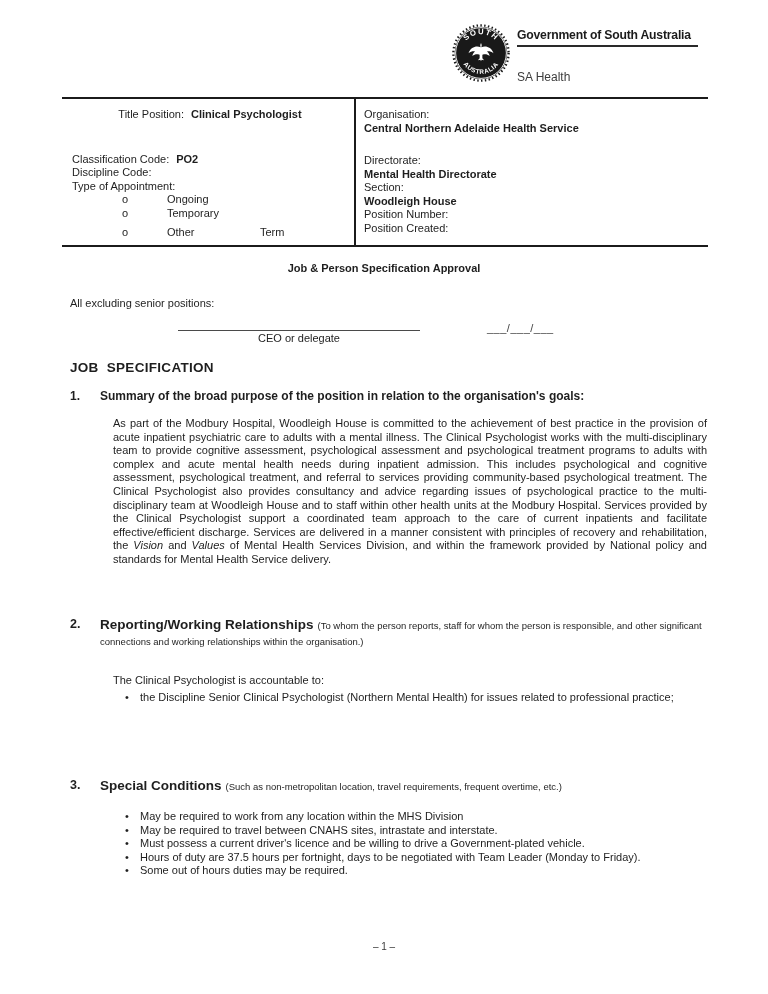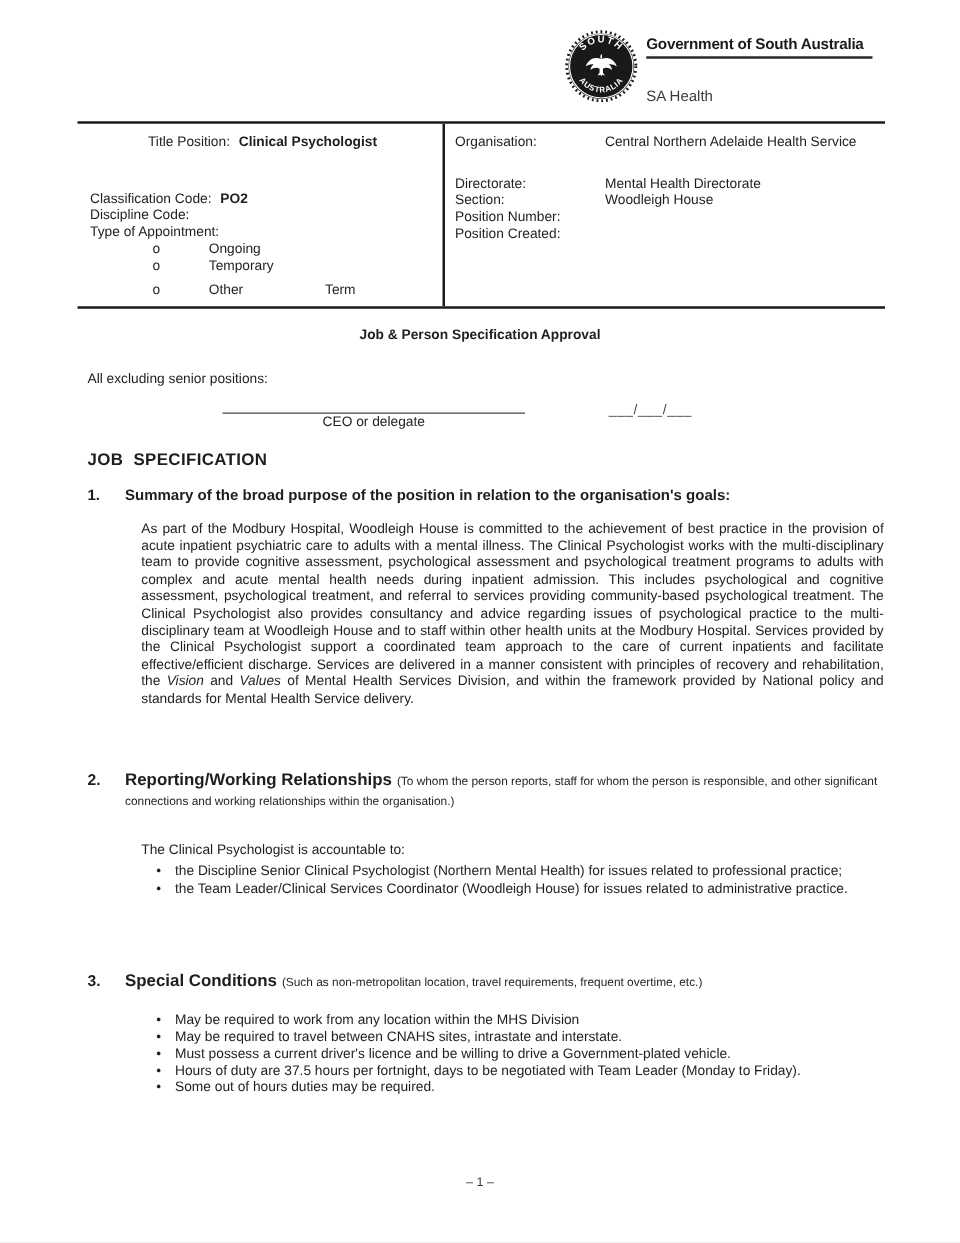--- a/index.html
+++ b/index.html
@@ -34,7 +34,7 @@
   .opt-marker { width:45px; }
   .opt-label { width:93px; }
   .opt-other { margin-top:6px; }
-  .rrow { display:flex; }
+  .rrow { display:flex;flex-direction:column; }
   .rlabel { width:120px; }
   .rvalue { font-weight:normal; width:216px; }
   .rgap { height:19px; }

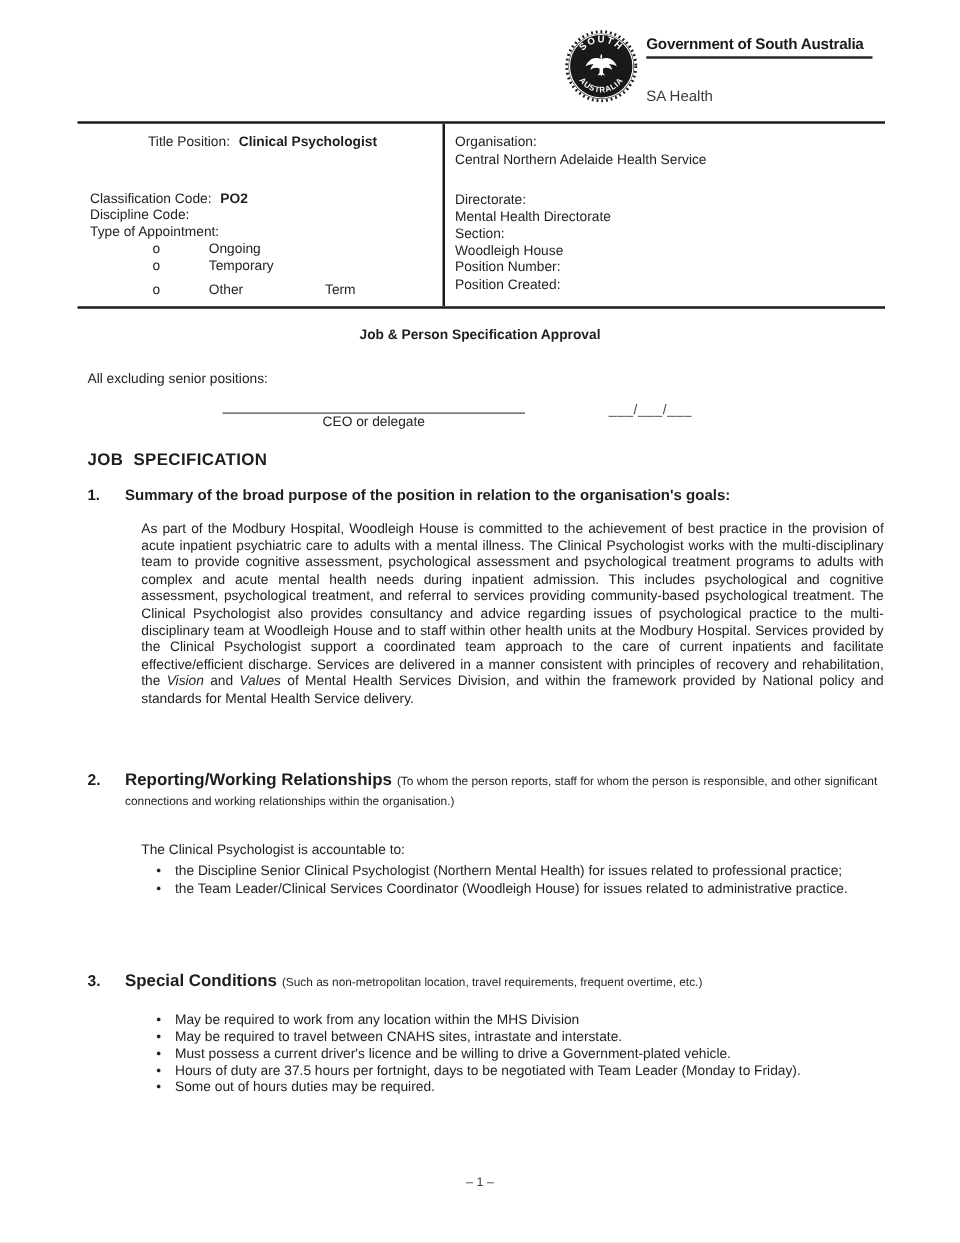--- a/index.html
+++ b/index.html
@@ -36,7 +36,7 @@
   .opt-other { margin-top:6px; }
   .rrow { display:flex;flex-direction:column; }
   .rlabel { width:120px; }
-  .rvalue { font-weight:normal; width:216px; }
+  .rvalue { font-weight:bold; width:216px; }
   .rgap { height:19px; }
 
   

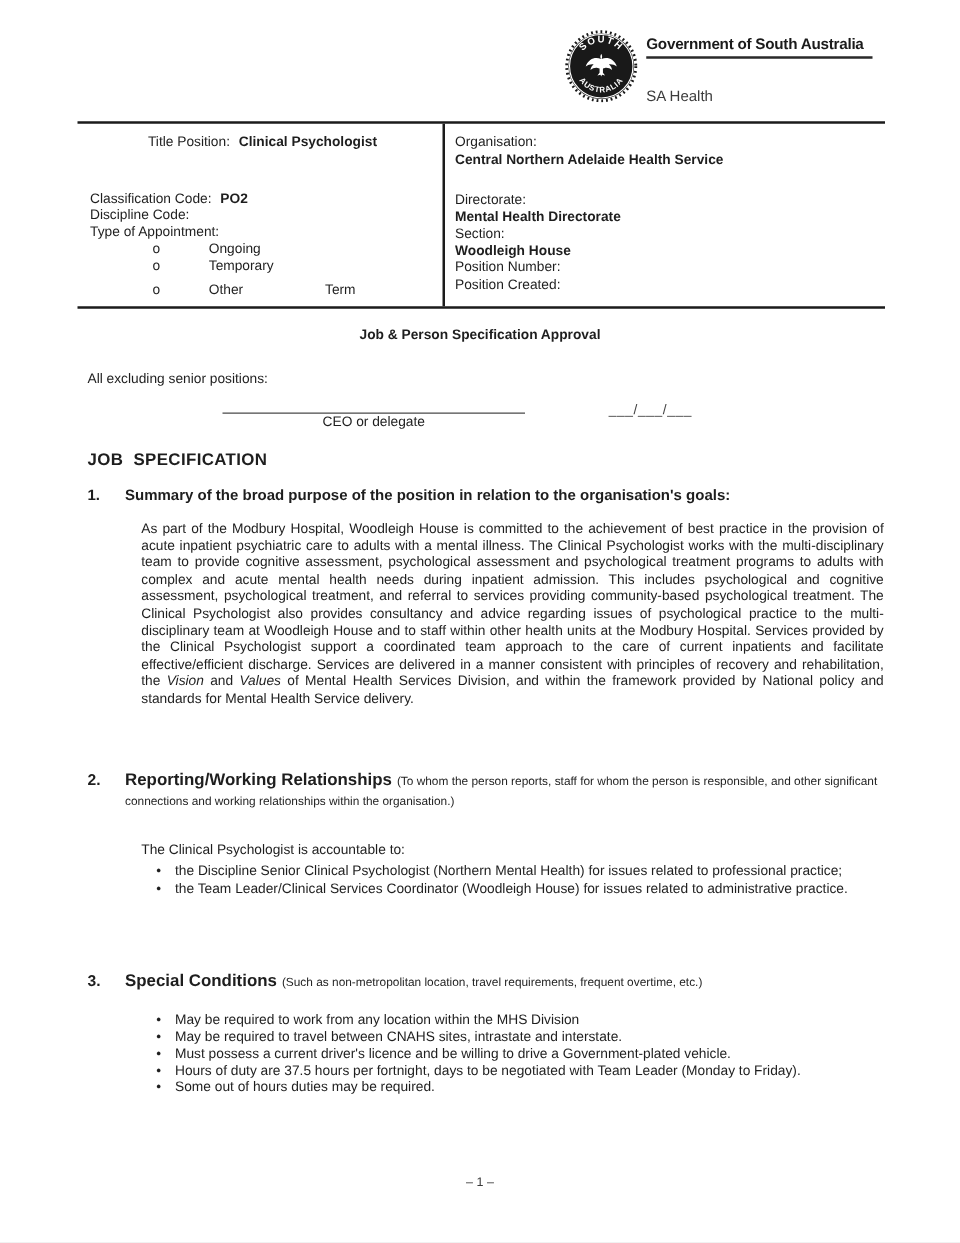--- a/index.html
+++ b/index.html
@@ -181,7 +181,6 @@
 
   <ul class="abs bullets sec2-bullets">
     <li>the Discipline Senior Clinical Psychologist (Northern Mental Health) for issues related to professional practice;</li>
-    <li>the Team Leader/Clinical Services Coordinator (Woodleigh House) for issues related to administrative practice.</li>
   </ul>
 
   <div class="abs sec-head sec3-head">

